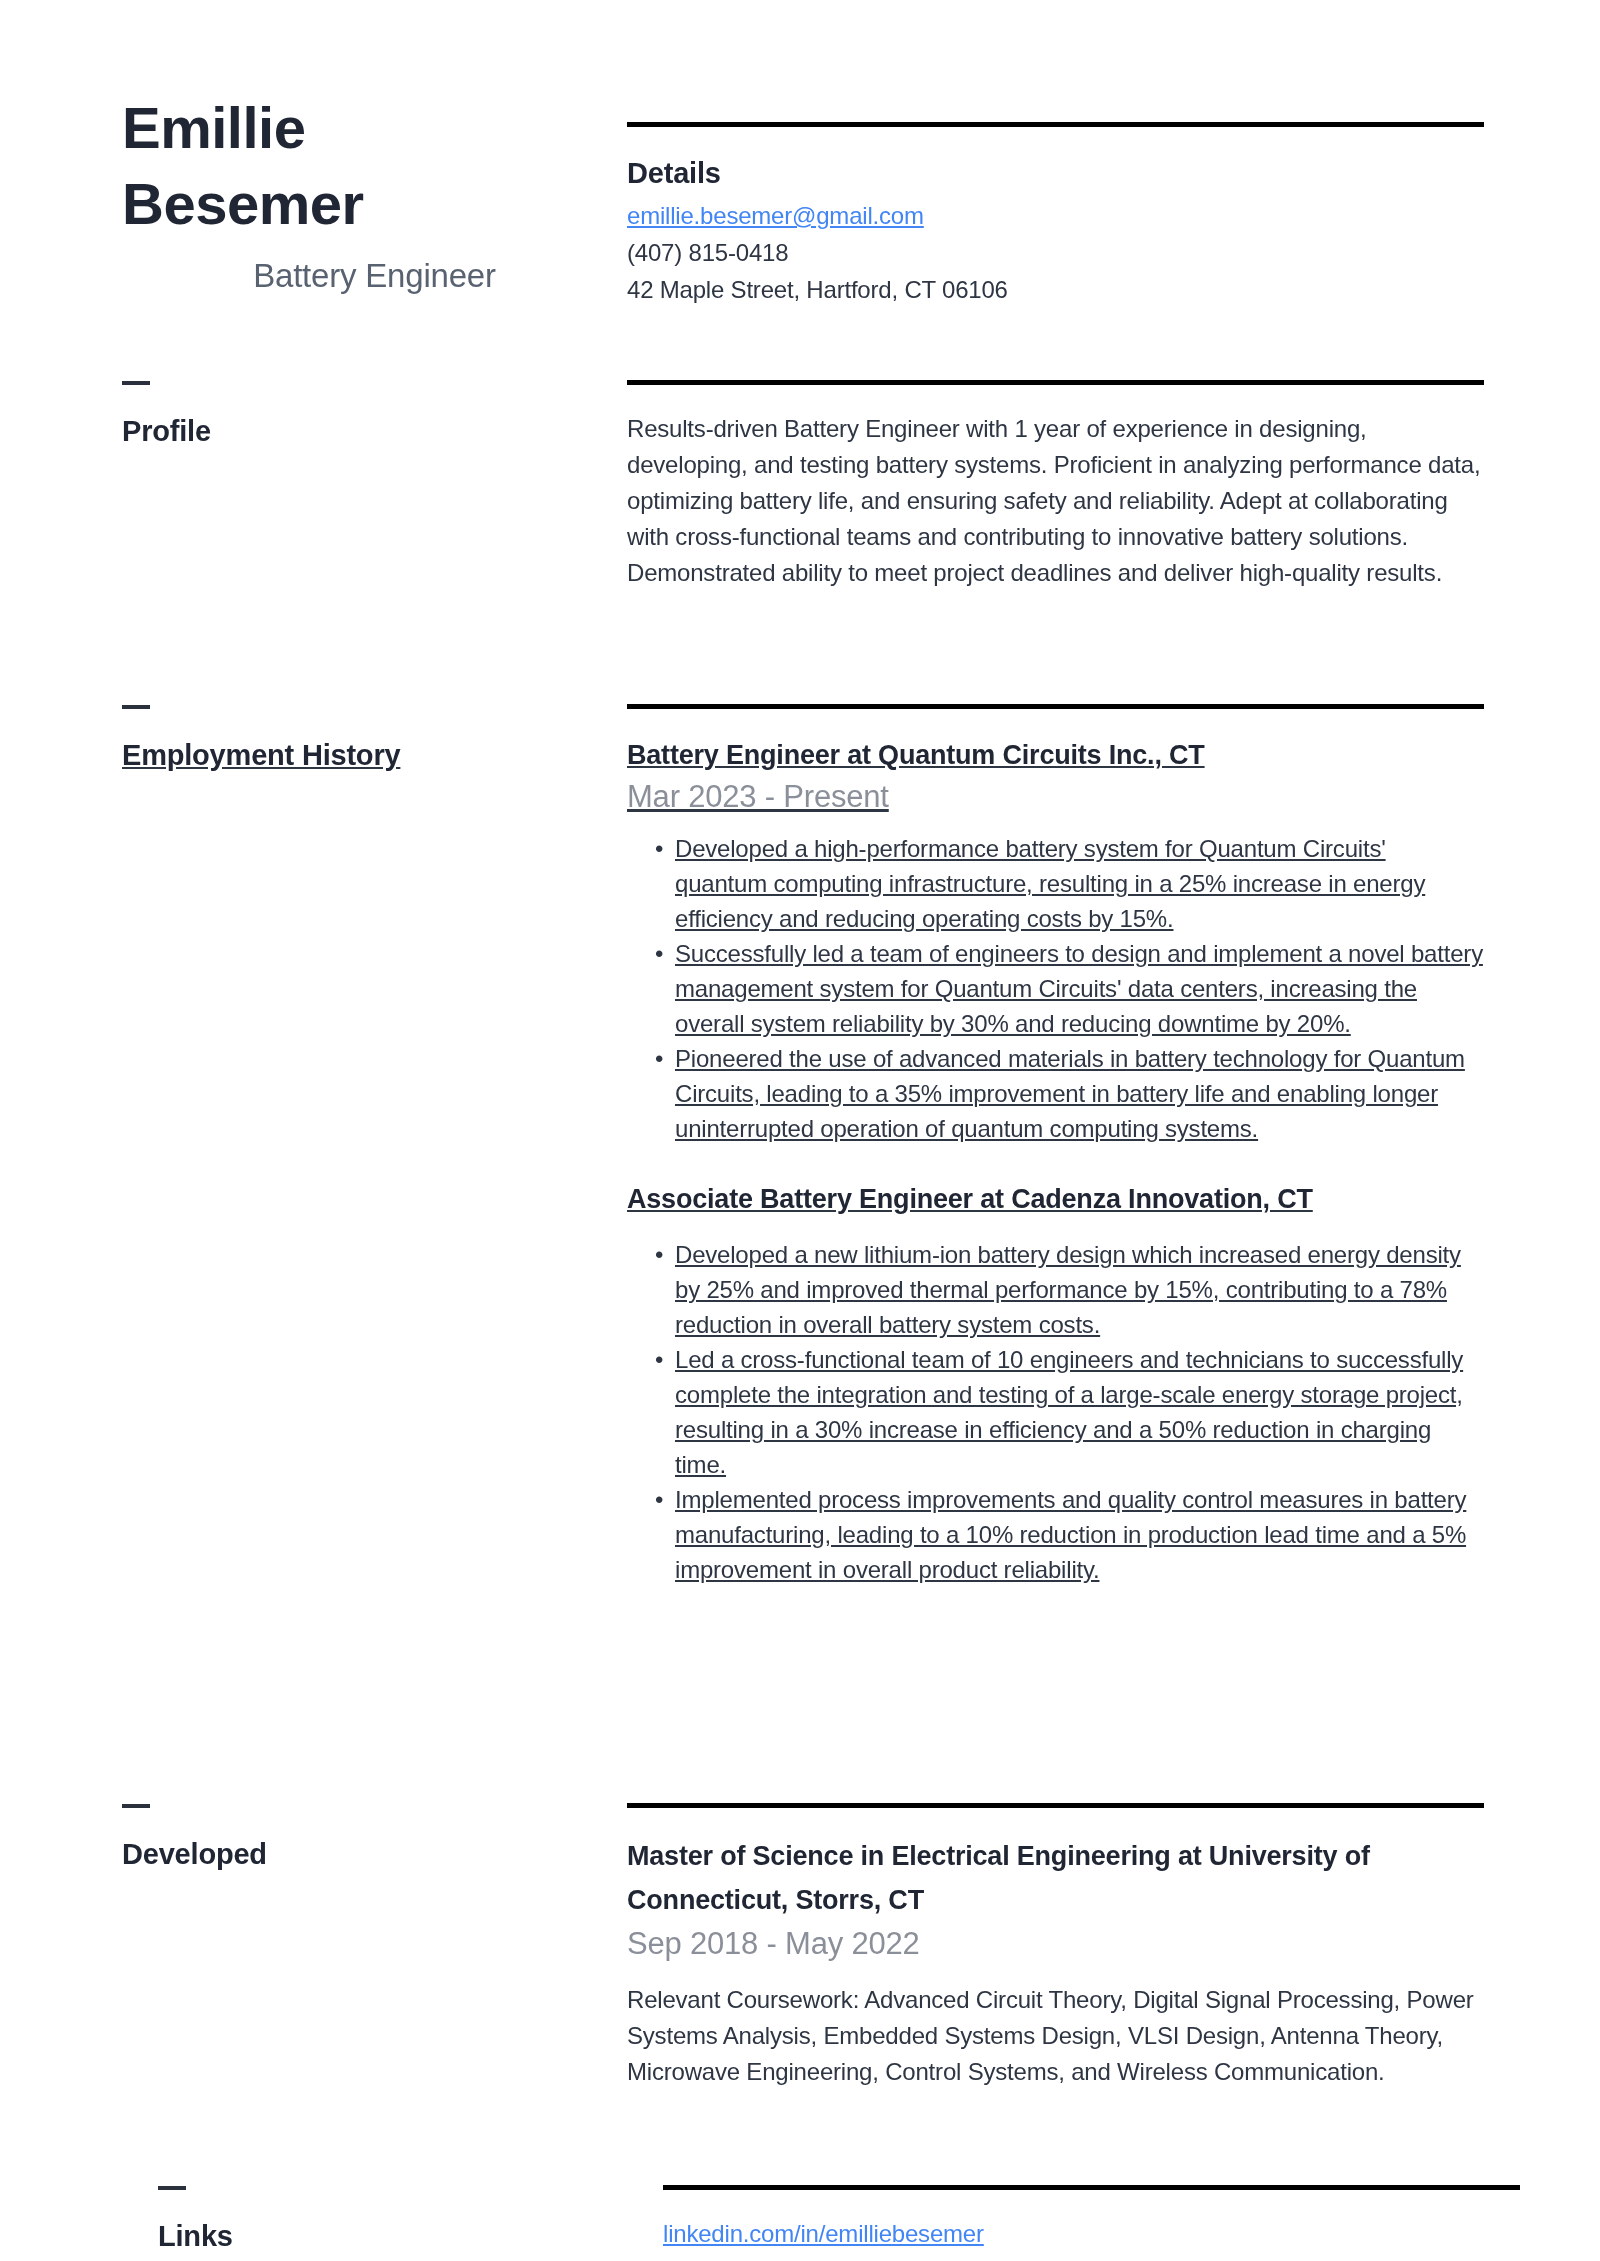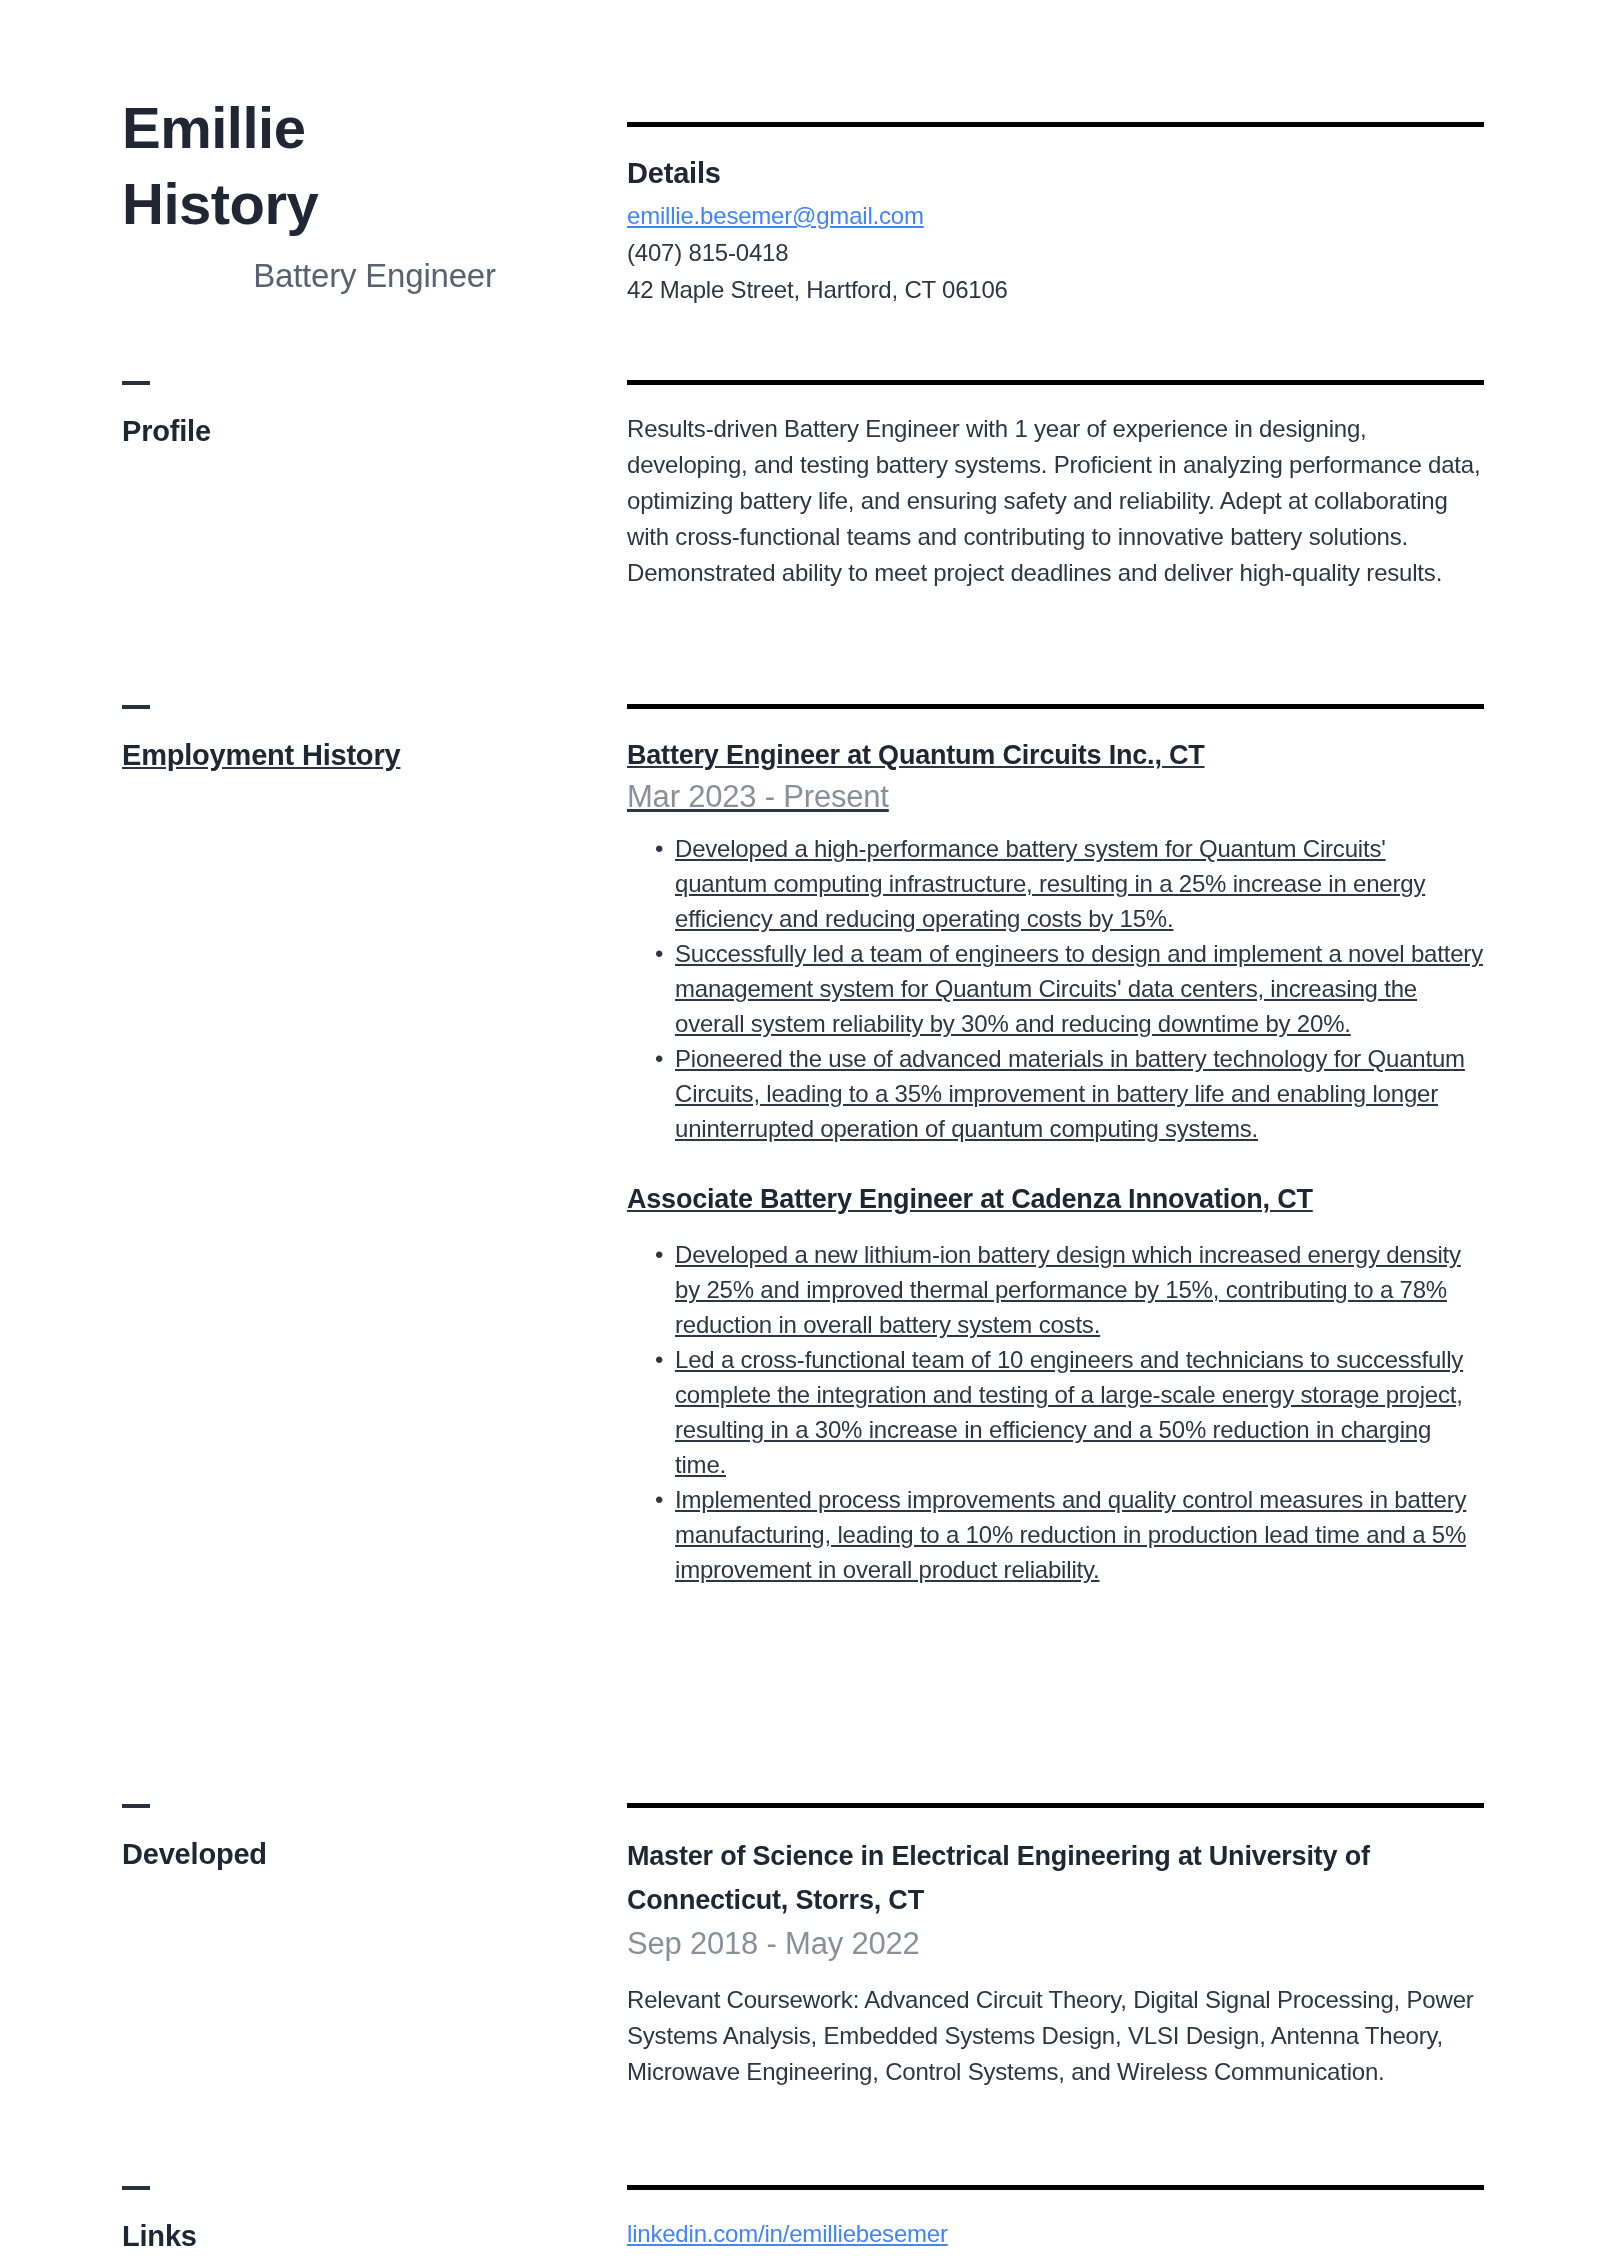--- a/index.html
+++ b/index.html
@@ -125,7 +125,7 @@
     <div class="left">
       <h1 class="name">
         <span class="block">Emillie</span>
-        <span class="block">History</span>
+        <span class="block">Besemer</span>
       </h1>
       <div class="subtitle">Battery Engineer</div>
     </div>

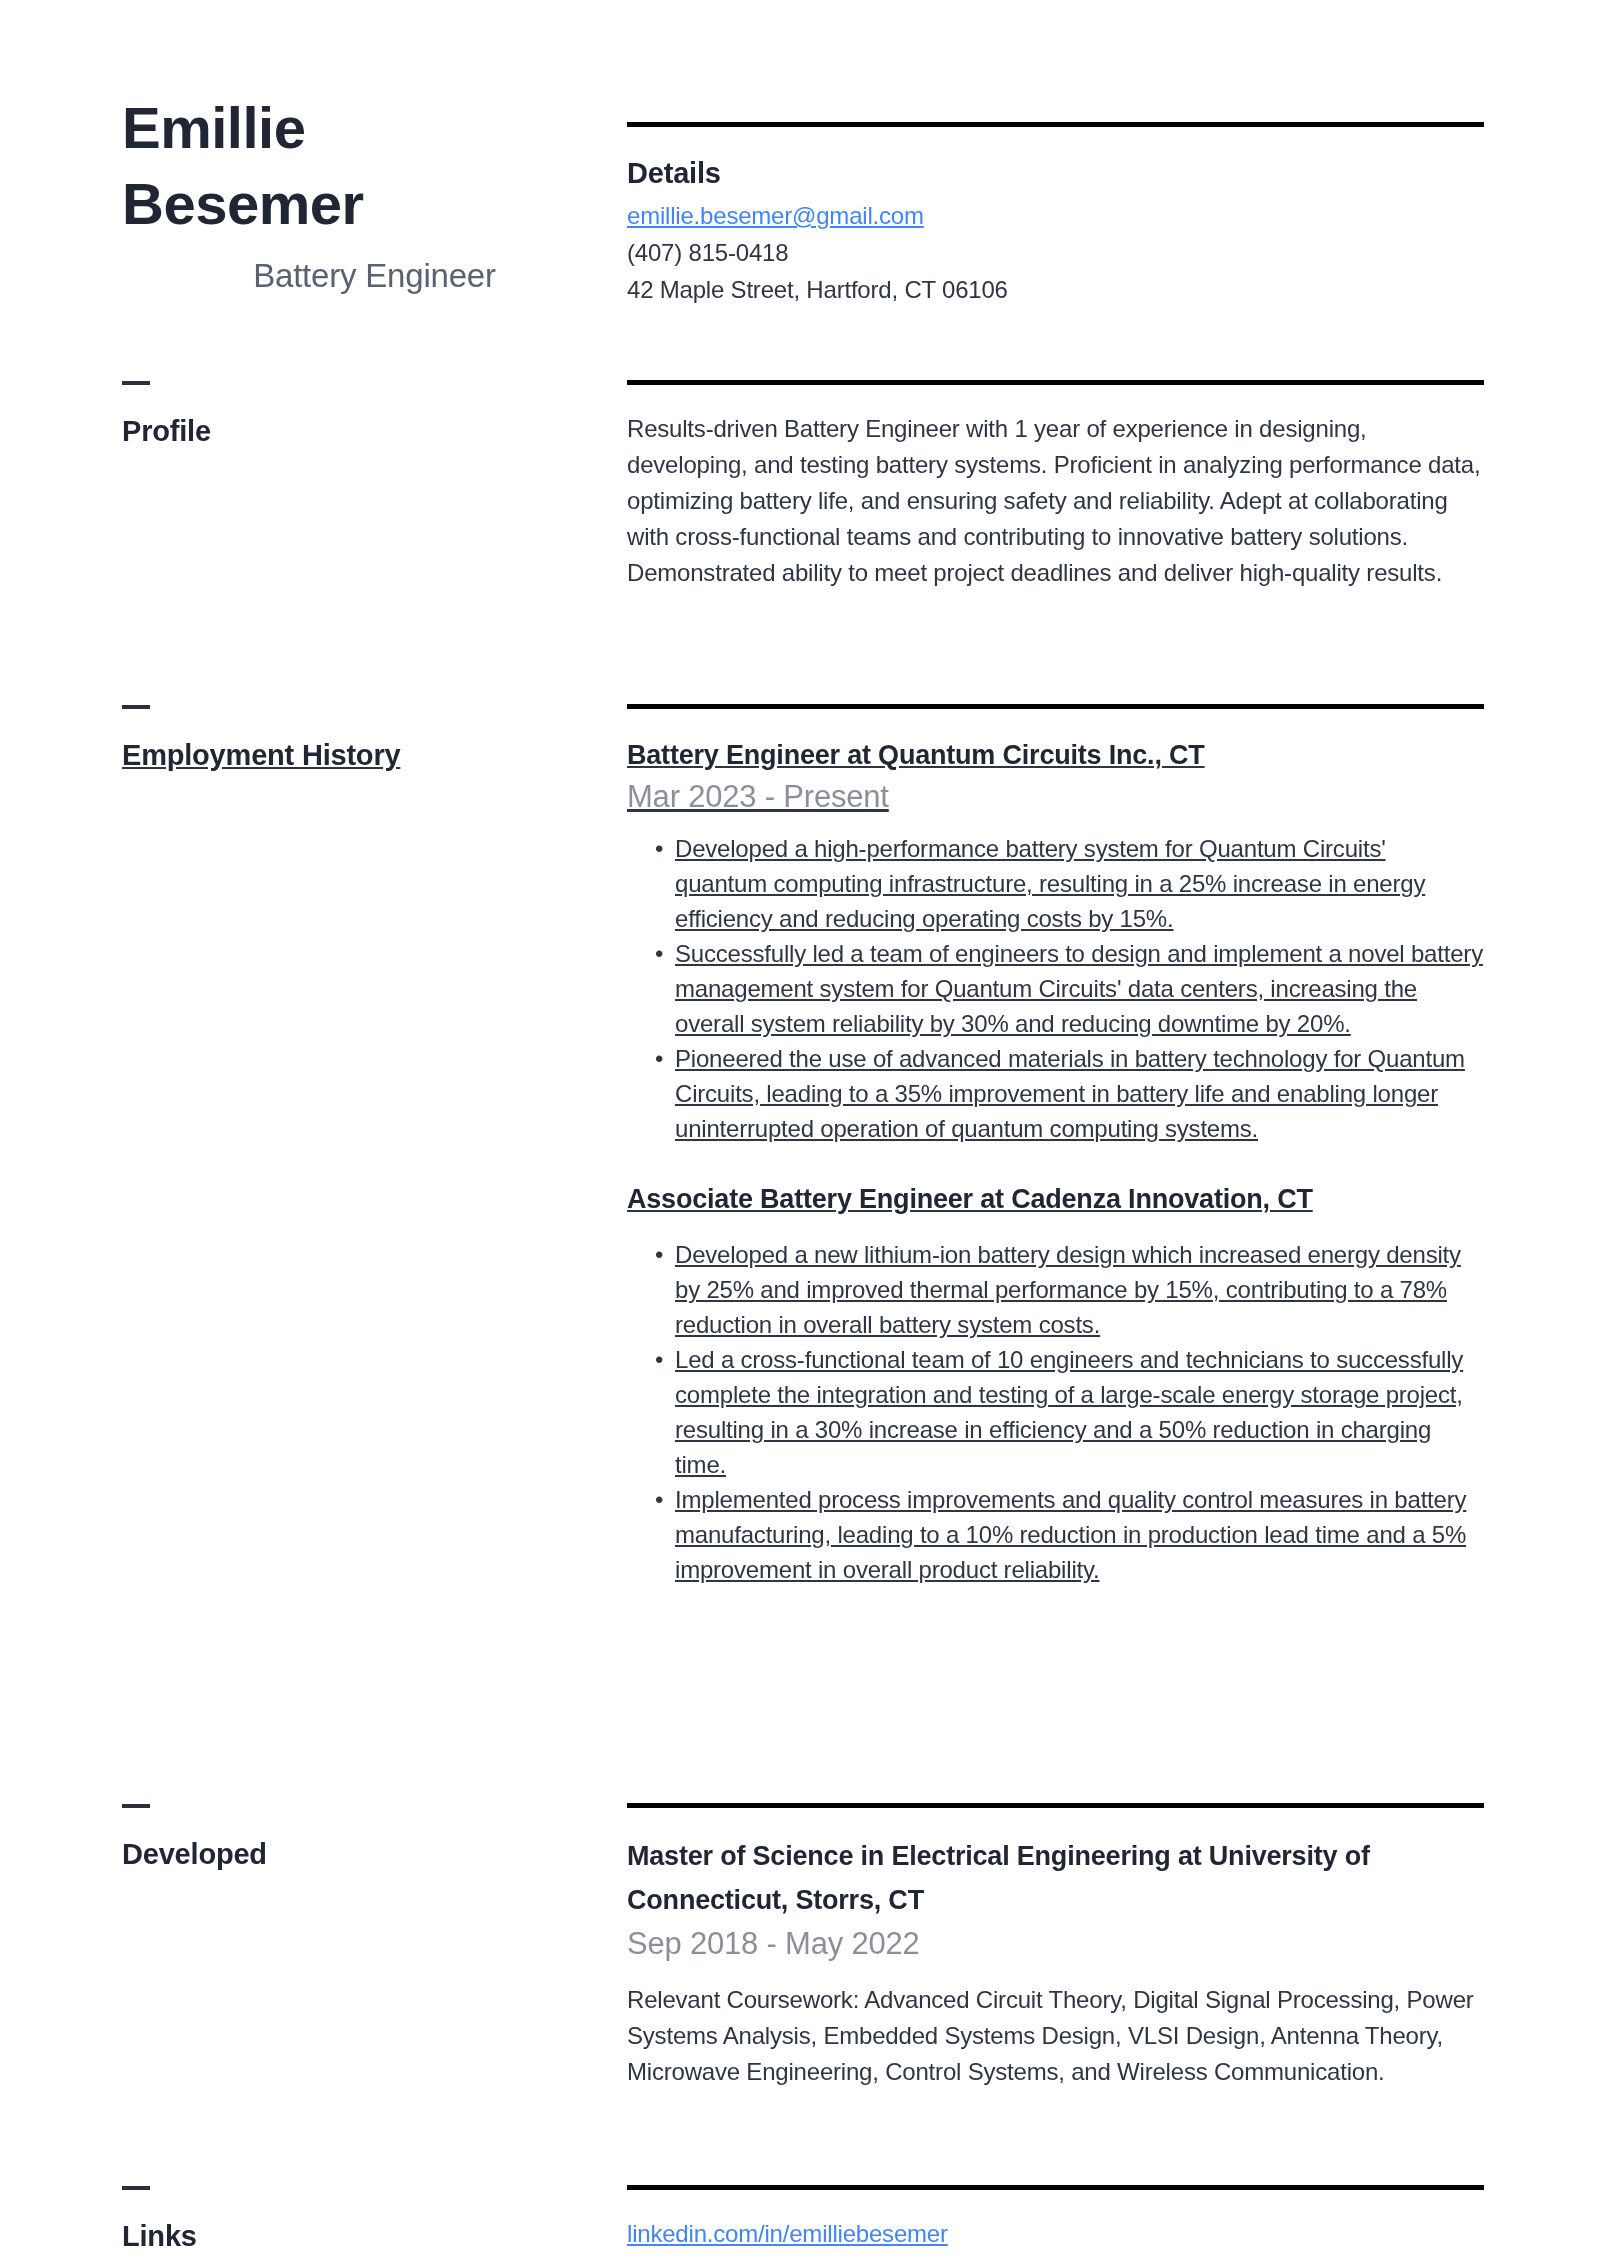--- a/index.html
+++ b/index.html
@@ -24,7 +24,7 @@
   .row-profile    { top: 380px; }
   .row-employment { top: 704px; text-decoration: underline; }
   .row-education  { top: 1803px; }
-  .row-links      { top: 2185px; }
+  .row-links      { top: 2185px; margin-left: 36px; }
 
   
   h1.name {

